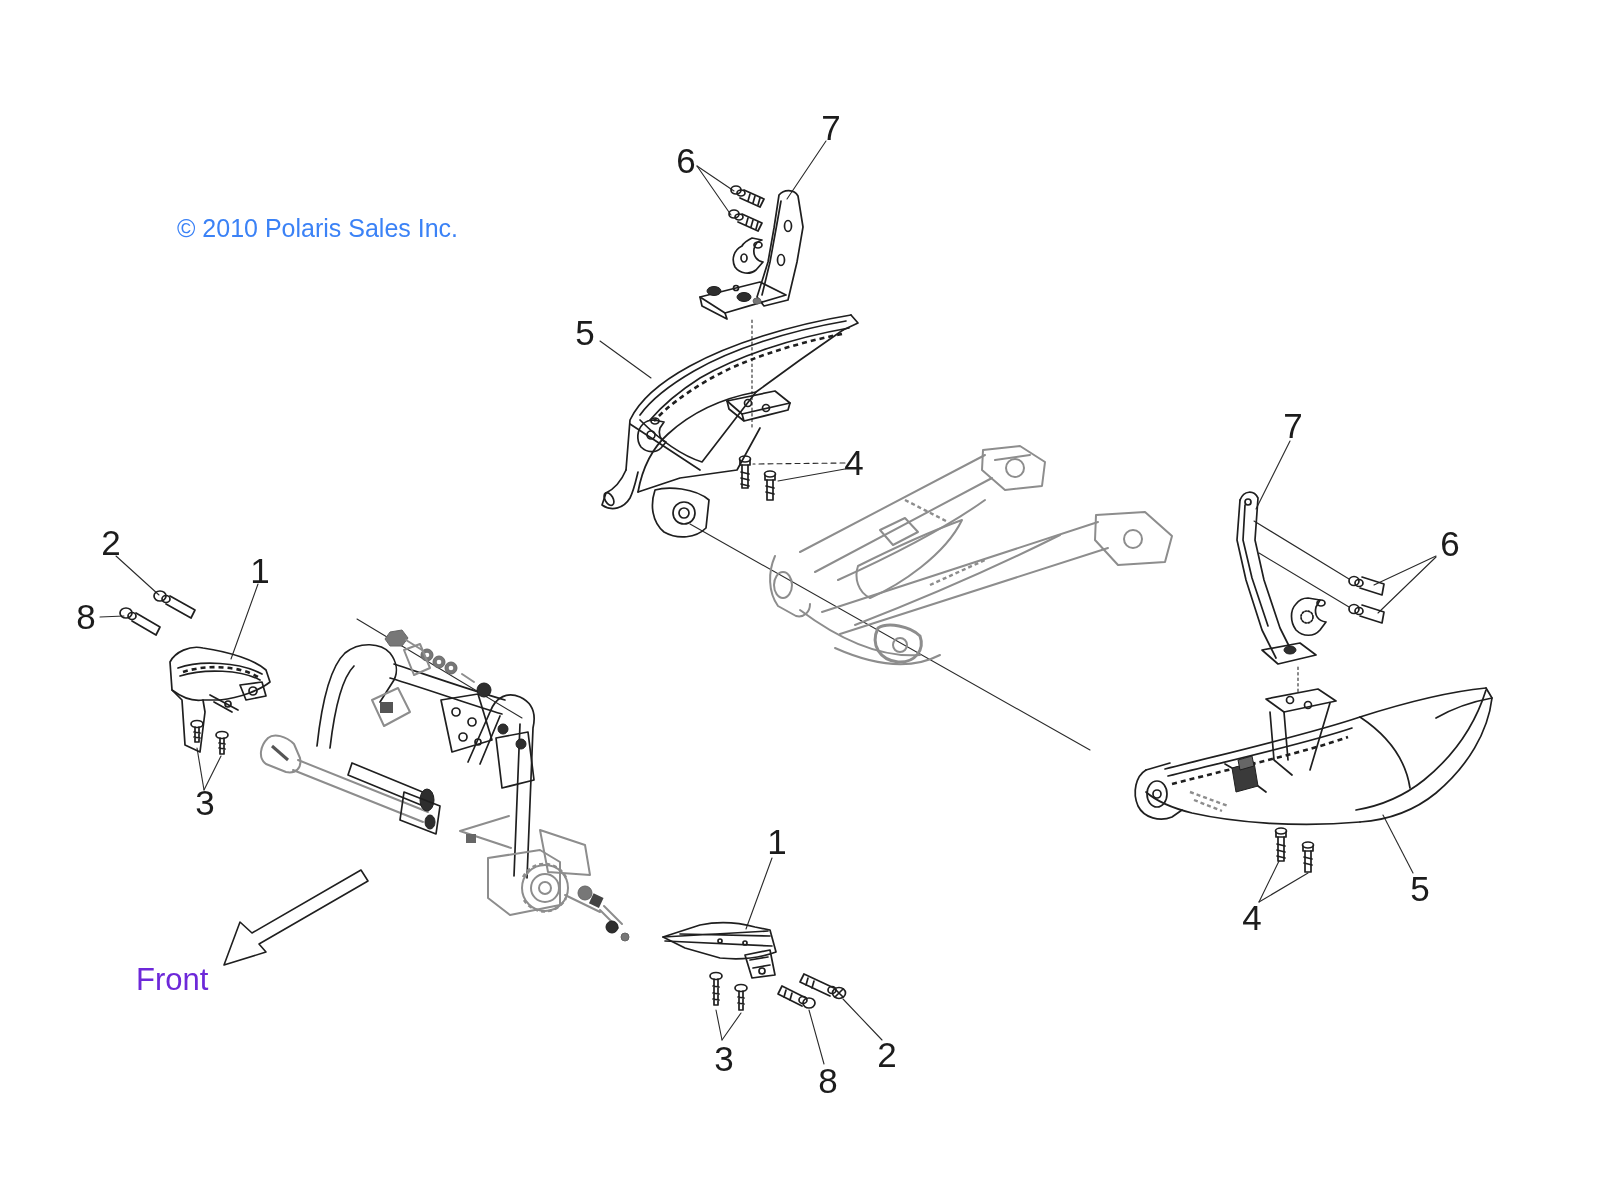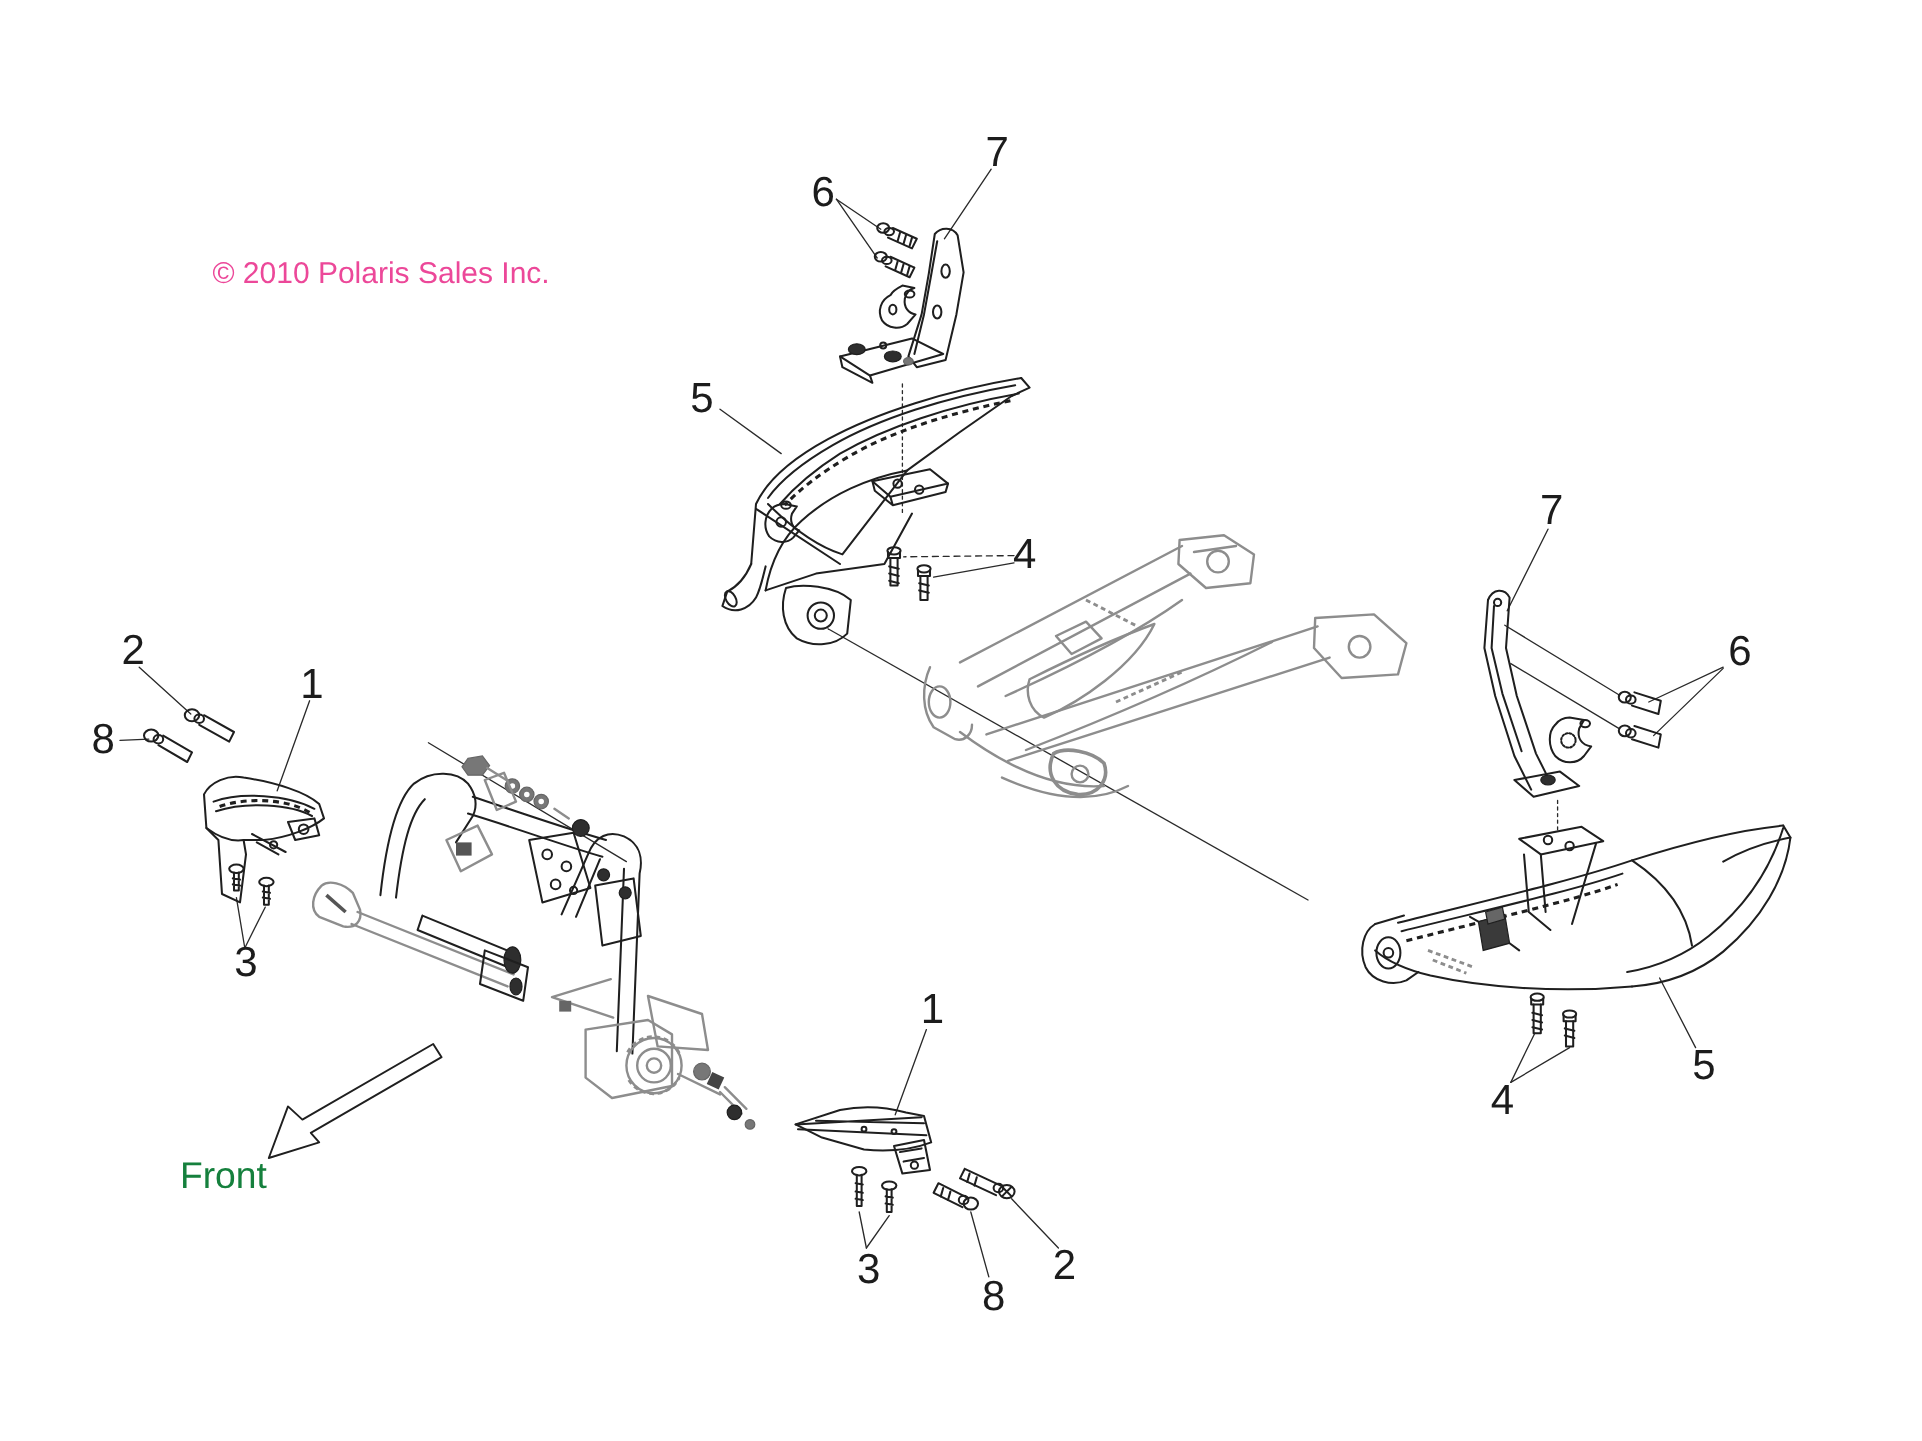--- a/index.html
+++ b/index.html
@@ -13,7 +13,7 @@
     transform:translate(-50%,-50%);white-space:nowrap;
   }
   .copyright{
-    position:absolute;left:177px;top:214px;font-size:25px;color:#ec4899;white-space:nowrap;
+    position:absolute;left:177px;top:214px;font-size:25px;color:#3b82f6;white-space:nowrap;
   }
   .front-label{
     position:absolute;left:150px;top:962px;font-size:31px;color:#15803d;white-space:nowrap;

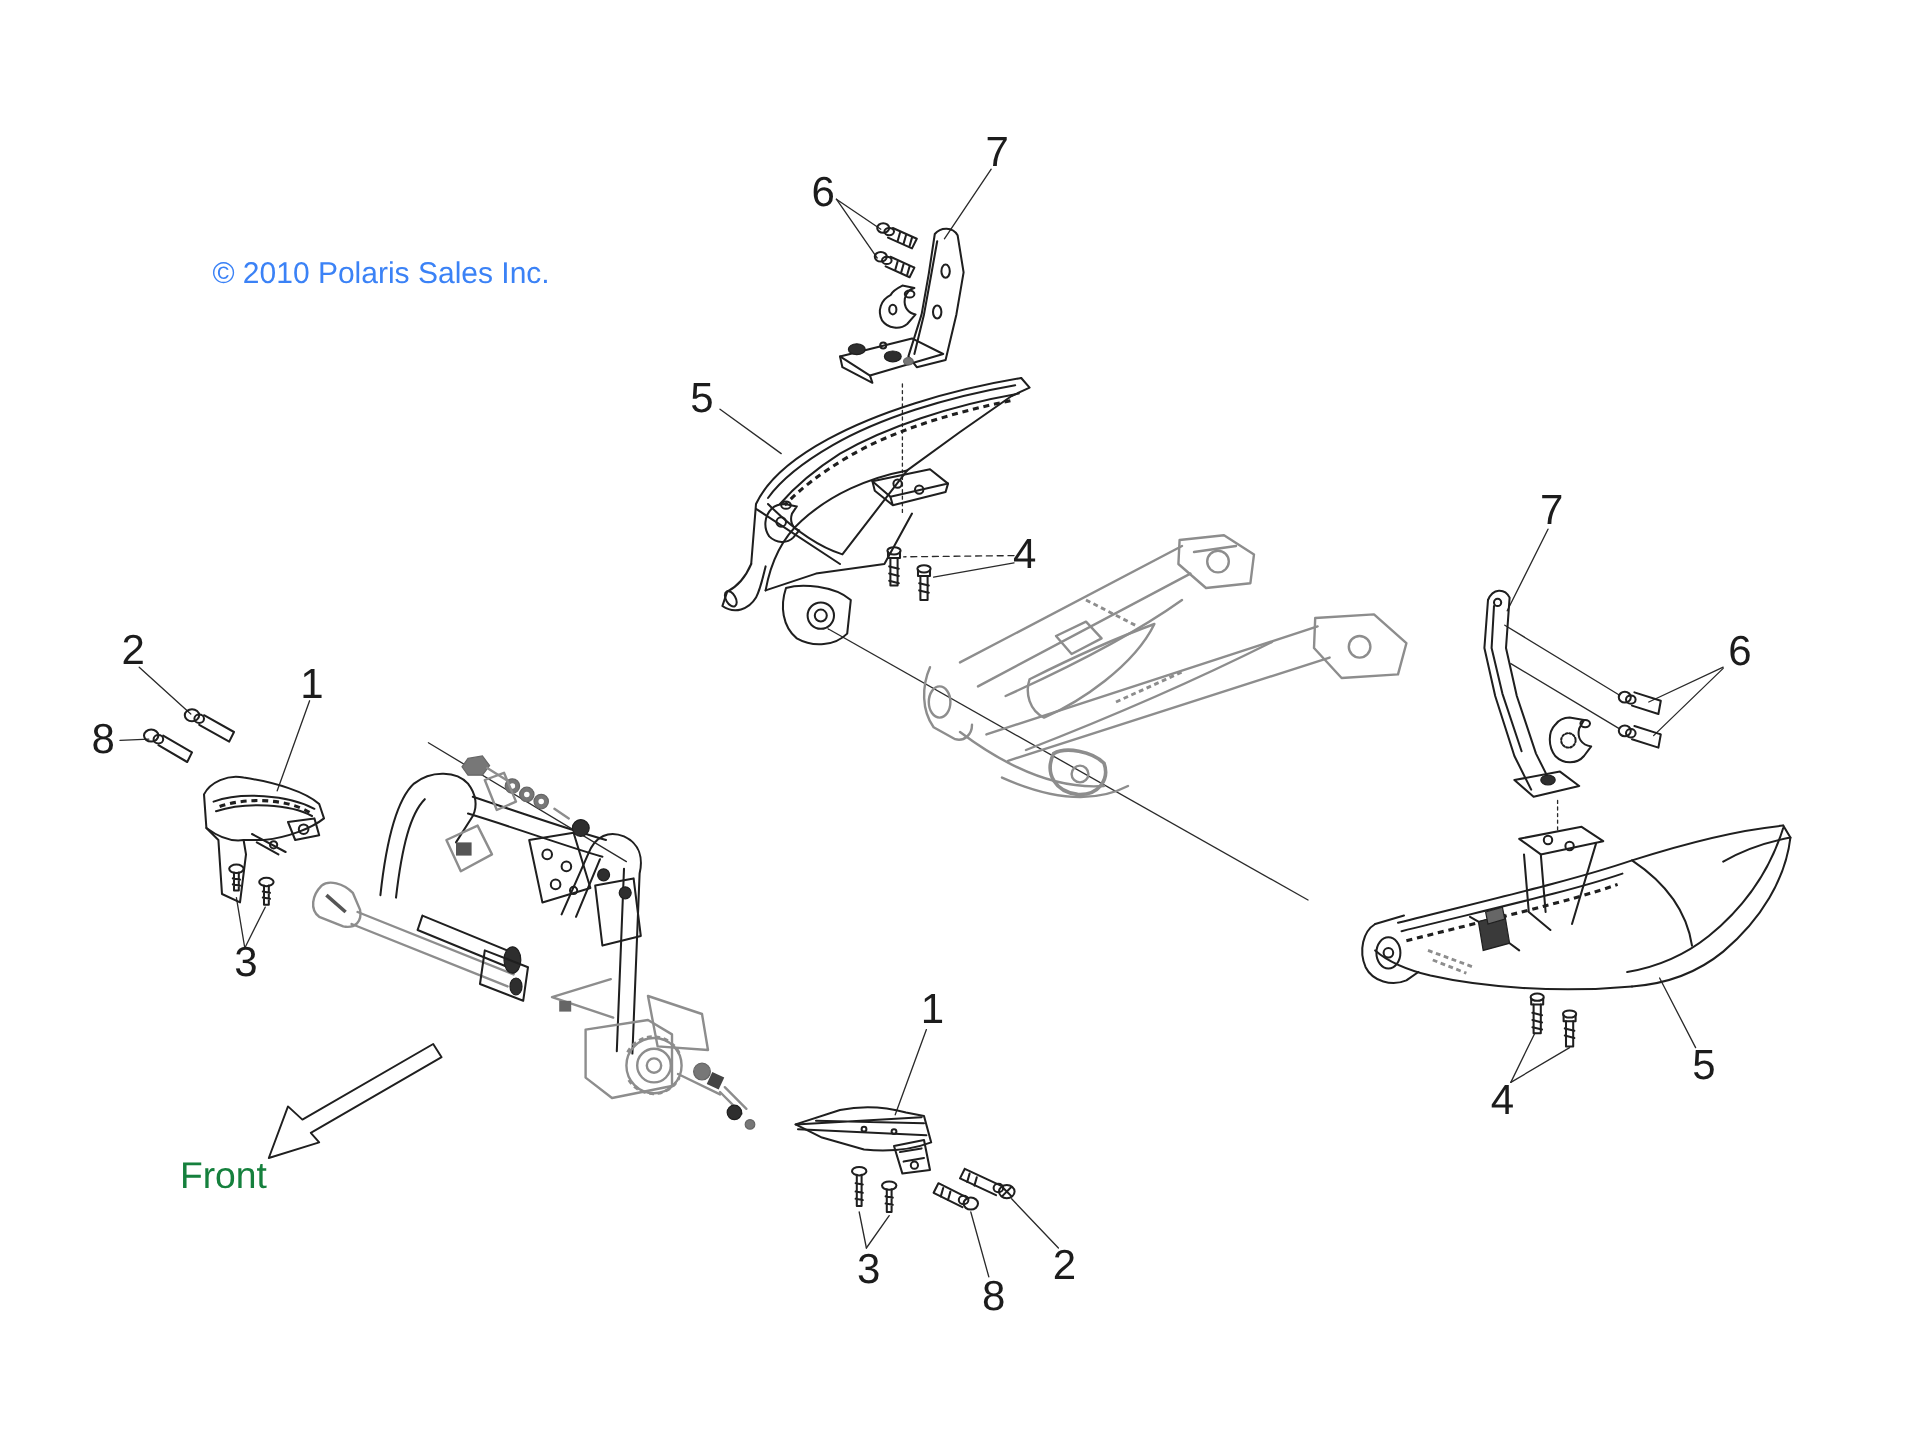--- a/index.html
+++ b/index.html
@@ -16,7 +16,7 @@
     position:absolute;left:177px;top:214px;font-size:25px;color:#3b82f6;white-space:nowrap;
   }
   .front-label{
-    position:absolute;left:150px;top:962px;font-size:31px;color:#15803d;white-space:nowrap;
+    position:absolute;left:136px;top:962px;font-size:31px;color:#6d28d9;white-space:nowrap;
   }
   .ink{stroke:#1f1f1f;fill:none;stroke-width:1.7;stroke-linecap:round;stroke-linejoin:round;}
   .thin{stroke:#2a2a2a;fill:none;stroke-width:1.1;stroke-linecap:round;}

